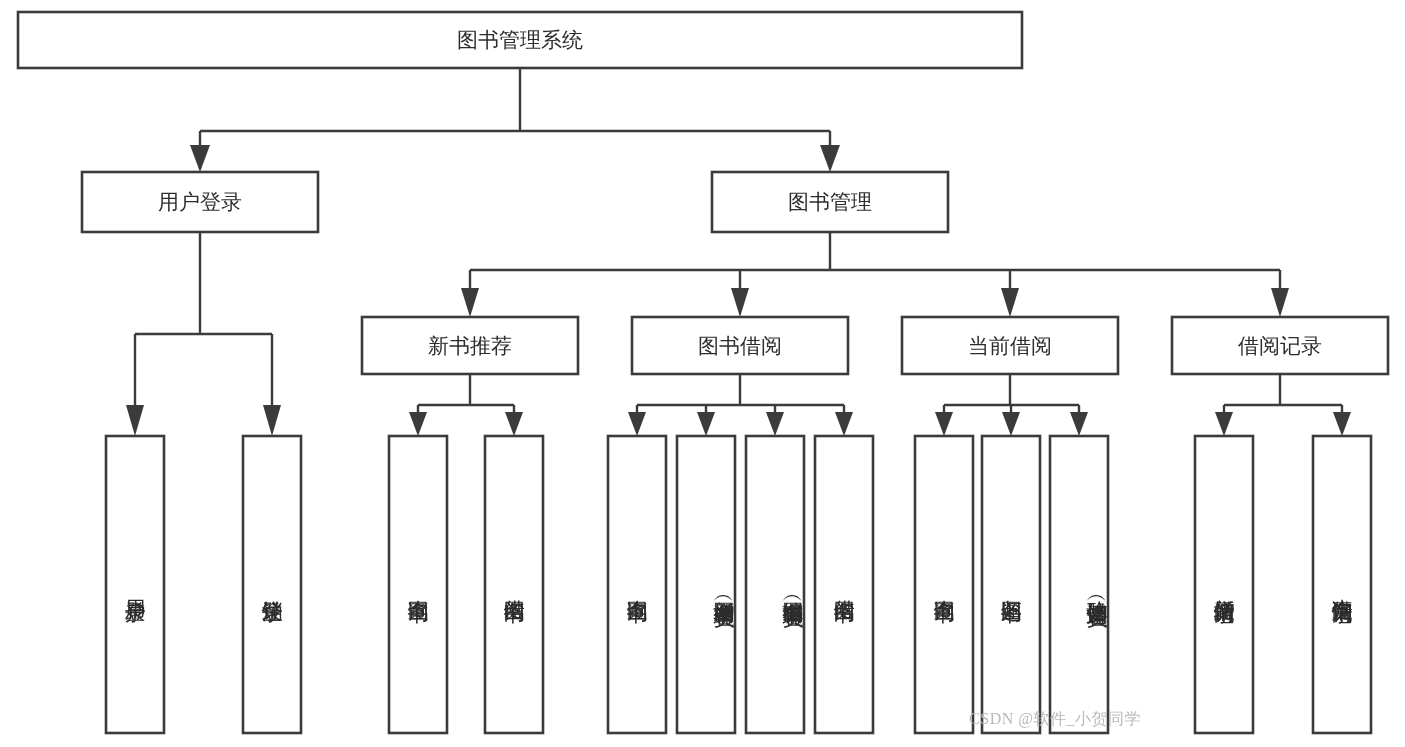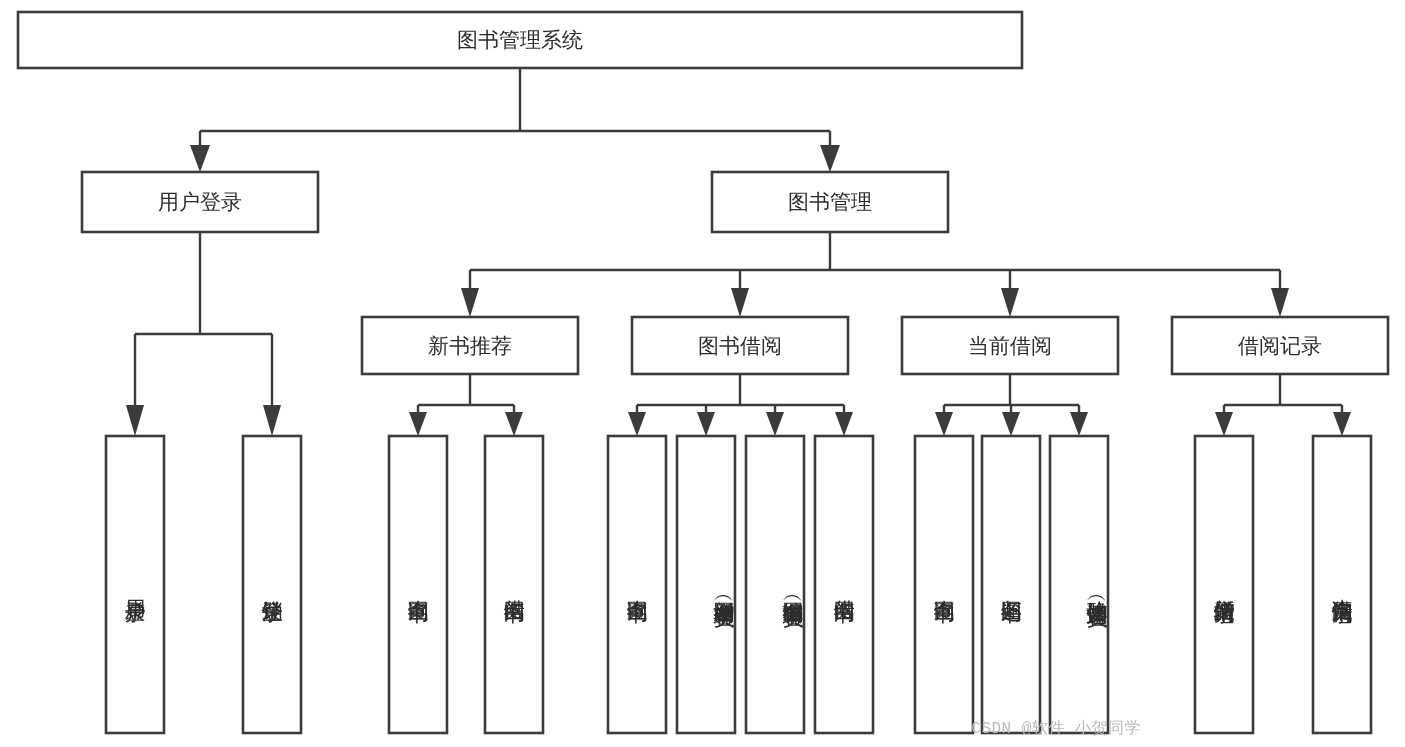--- a/index.html
+++ b/index.html
@@ -66,10 +66,10 @@
   .watermark {
     position: absolute;
     right: 10px;
-    bottom: 8px;
+    bottom: 17px;
     font-size: 16px;
     color: #b9b9b9;
-    font-family: Liberation Mono, monospace;
+    font-family: Liberation Serif, serif;
     white-space: nowrap;
     letter-spacing: 0.5px;
   }

